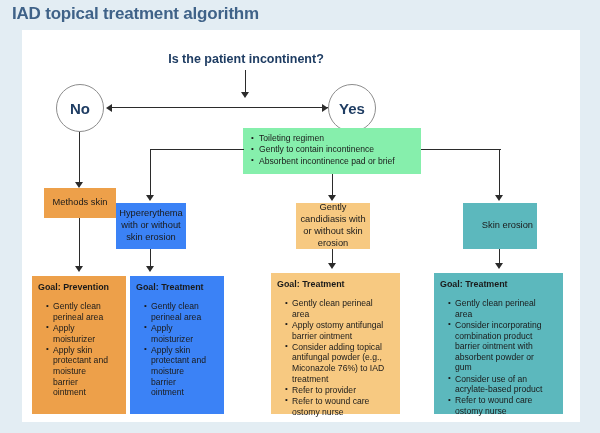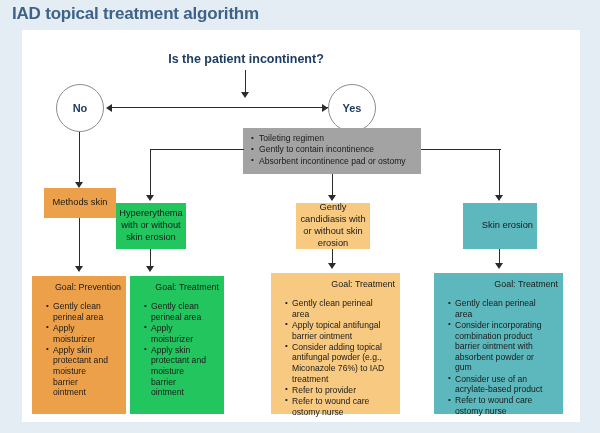--- a/index.html
+++ b/index.html
@@ -36,7 +36,7 @@
     width:48px;height:48px;border-radius:50%;
     border:1.3px solid #8d8d8d;background:#ffffff;
     display:flex;align-items:center;justify-content:center;
-    font-size:11px;font-weight:bold;color:#1f3d63;
+    font-size:15px;font-weight:bold;color:#1f3d63;
     box-sizing:border-box;
   }
   #node-no{left:34px;top:54px;}

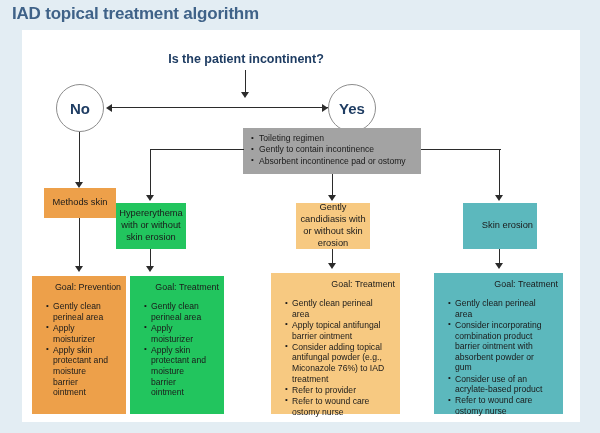--- a/index.html
+++ b/index.html
@@ -72,7 +72,7 @@
 
   .purple-box{
     position:absolute;left:221px;top:98px;width:178px;height:46px;
-    background:#a3a3a3;
+    background:#86efac;
     font-size:8.6px;line-height:1.33;color:#1a1a1a;
     padding:5px 4px 4px 8px;box-sizing:border-box;
   }

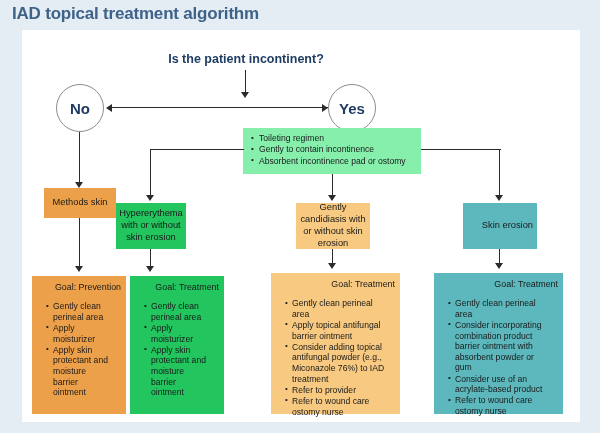--- a/index.html
+++ b/index.html
@@ -130,7 +130,7 @@
       <ul>
         <li>Toileting regimen</li>
         <li>Gently to contain incontinence</li>
-        <li>Absorbent incontinence pad or ostomy</li>
+        <li>Absorbent incontinence pad or brief</li>
       </ul>
     </div>
 

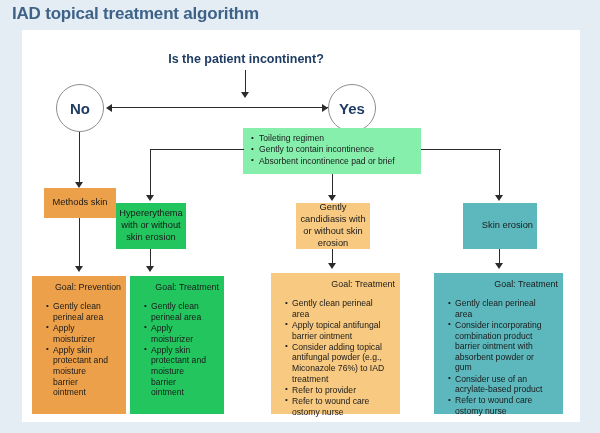--- a/index.html
+++ b/index.html
@@ -66,7 +66,7 @@
   }
 
   .c-orange{background:#eda04a;}
-  .c-pink{background:#22c55e;}
+  .c-pink{background:#3b82f6;}
   .c-lorange{background:#f7c981;}
   .c-teal{background:#5cb8bd;}
 

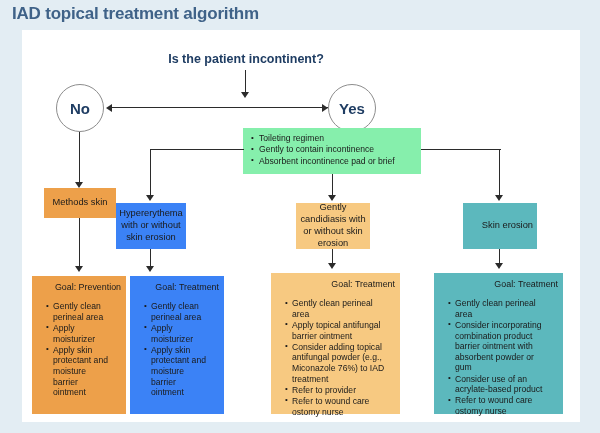--- a/index.html
+++ b/index.html
@@ -56,7 +56,7 @@
     font-size:8.6px;line-height:1.24;
     padding:6px 5px 4px 6px;
   }
-  .box-list .hdr{font-weight:normal;font-size:8.9px;display:block;margin-bottom:1px;text-align:right;}
+  .box-list .hdr{font-weight:bold;font-size:8.9px;display:block;margin-bottom:1px;}
   .box-list ul{margin:8px;padding:0;list-style:none;}
   .box-list li{
     position:relative;padding-left:7px;margin:0 0 0.5px 0;

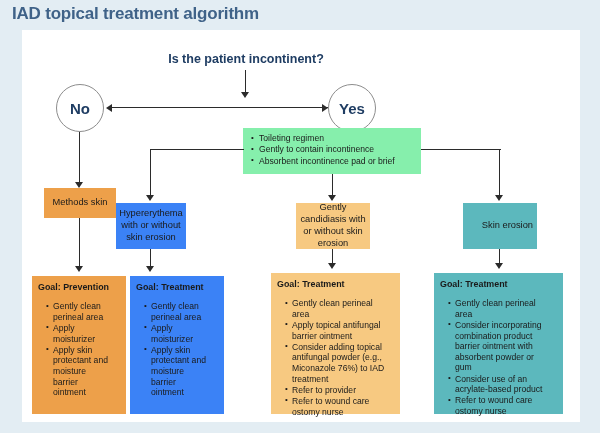--- a/index.html
+++ b/index.html
@@ -195,7 +195,7 @@
       <span class="hdr">Goal: Treatment</span>
       <ul>
         <li>Gently clean perineal area</li>
-        <li>Apply topical antifungal barrier ointment</li>
+        <li>Apply ostomy antifungal barrier ointment</li>
         <li>Consider adding topical antifungal powder (e.g., Miconazole 76%) to IAD treatment</li>
         <li>Refer to provider</li>
         <li>Refer to wound care ostomy nurse</li>

